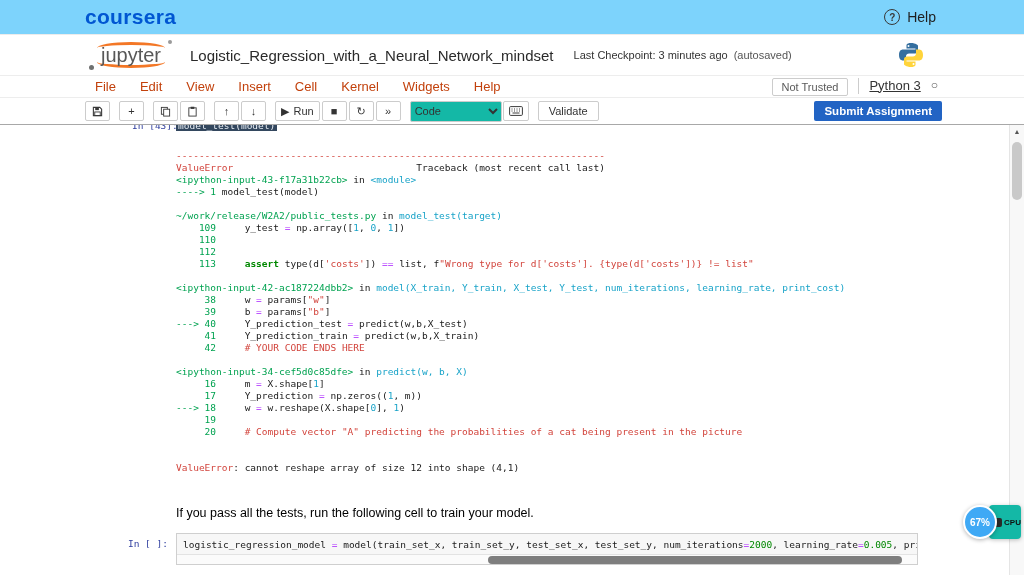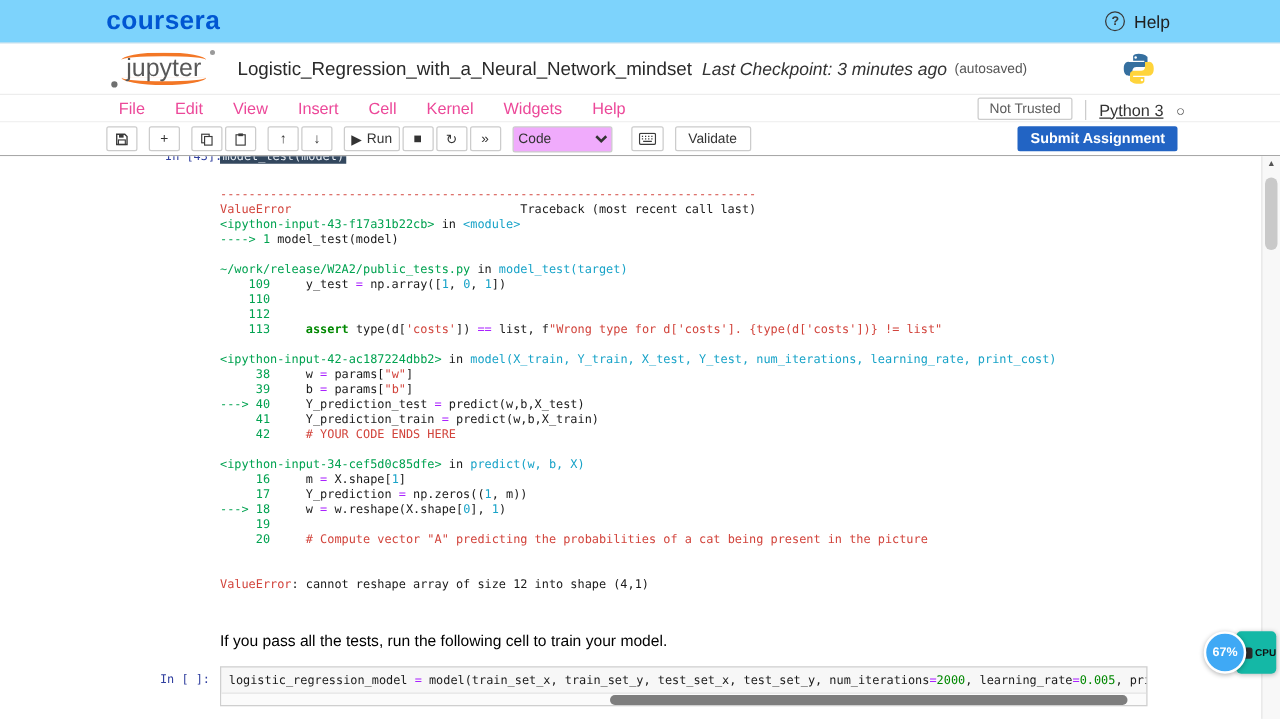--- a/index.html
+++ b/index.html
@@ -26,7 +26,7 @@
   .jdot-a { position: absolute; right: 2px; top: -2px; width: 4px; height: 4px; border-radius: 50%; background: #9a9a9a; }
   .jdot-b { position: absolute; left: 1px; bottom: -2px; width: 5px; height: 5px; border-radius: 50%; background: #6f7070; }
   .nb-title { margin-left: 16px; font-size: 15px; color: #2a2a2a; cursor: pointer; }
-  .checkpoint { font-size: 14px; color: #333; margin-left: 8px; font-style: italic; }
+  .checkpoint { font-size: 11px; color: #333; margin-left: 20px; }
   .autosaved { font-size: 11px; color: #555; margin-left: 6px; }
   .python-logo { position: absolute; right: 100px; top: 7px; }
 

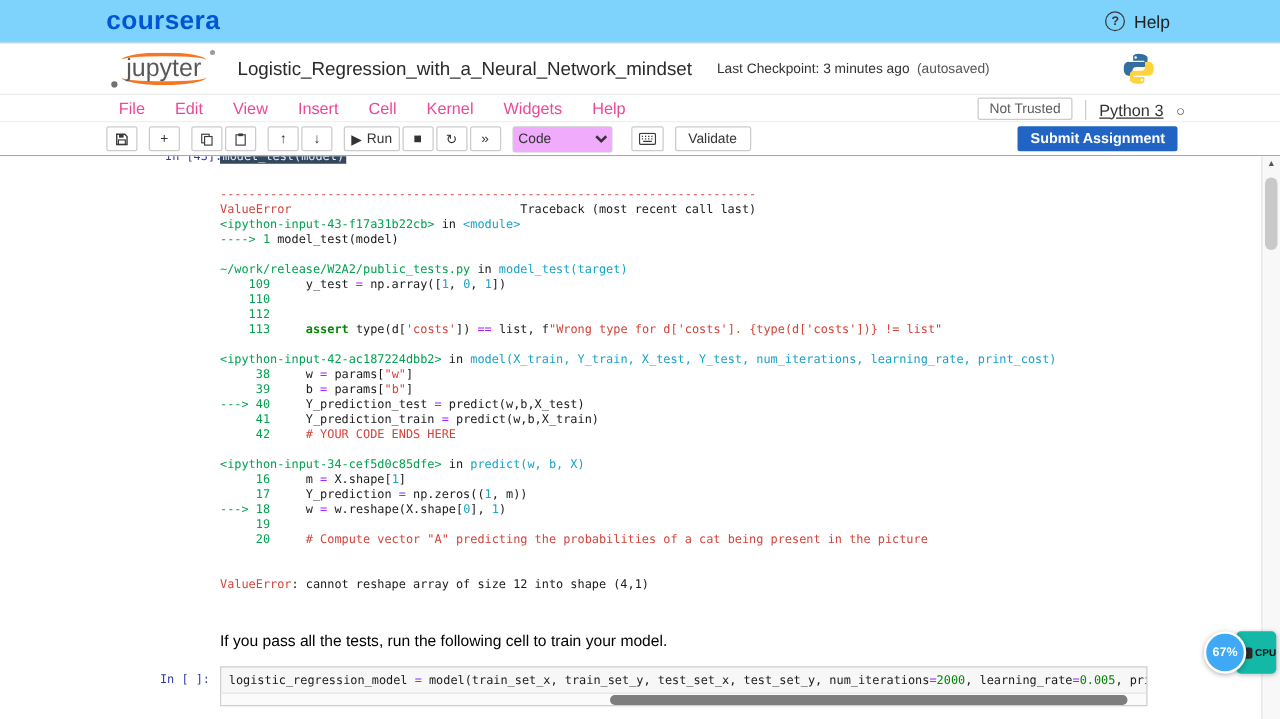--- a/index.html
+++ b/index.html
@@ -33,7 +33,7 @@
   
   .menu-bar { height: 22px; display: flex; align-items: center; padding-left: 83px; position: relative;
     border-bottom: 1px solid #ededed; background: #fff; }
-  .menu-item { font-size: 13px; color: #ec4899; padding: 0 12px; cursor: pointer; }
+  .menu-item { font-size: 13px; color: #c2410c; padding: 0 12px; cursor: pointer; }
   .menu-right { position: absolute; right: 76px; display: flex; align-items: flex-end; gap: 10px; }
   .not-trusted { border: 1px solid #ccc; border-radius: 2px; font-size: 11px; color: #5a5a5a;
     padding: 2px 9px; background: #fff; }

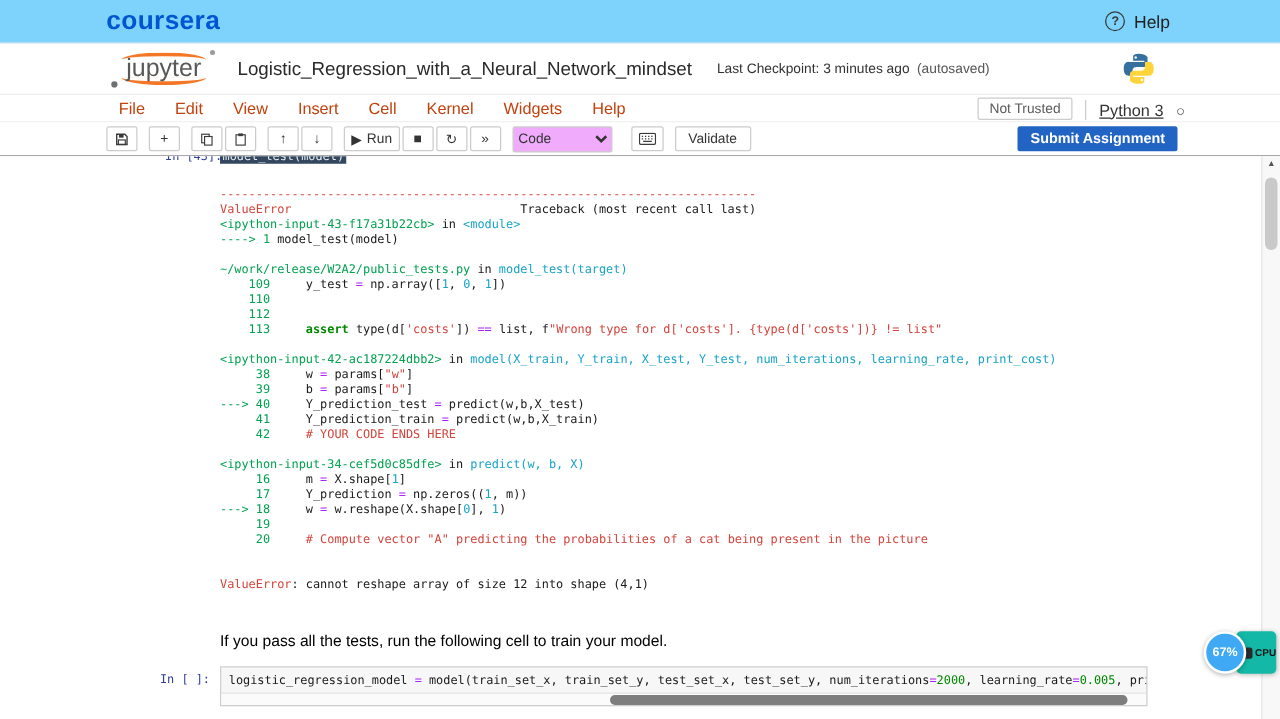--- a/index.html
+++ b/index.html
@@ -34,7 +34,7 @@
   .menu-bar { height: 22px; display: flex; align-items: center; padding-left: 83px; position: relative;
     border-bottom: 1px solid #ededed; background: #fff; }
   .menu-item { font-size: 13px; color: #c2410c; padding: 0 12px; cursor: pointer; }
-  .menu-right { position: absolute; right: 76px; display: flex; align-items: flex-end; gap: 10px; }
+  .menu-right { position: absolute; right: 86px; display: flex; align-items: flex-start; gap: 10px; }
   .not-trusted { border: 1px solid #ccc; border-radius: 2px; font-size: 11px; color: #5a5a5a;
     padding: 2px 9px; background: #fff; }
   .kernel-divider { width: 1px; height: 16px; background: #ccc; }

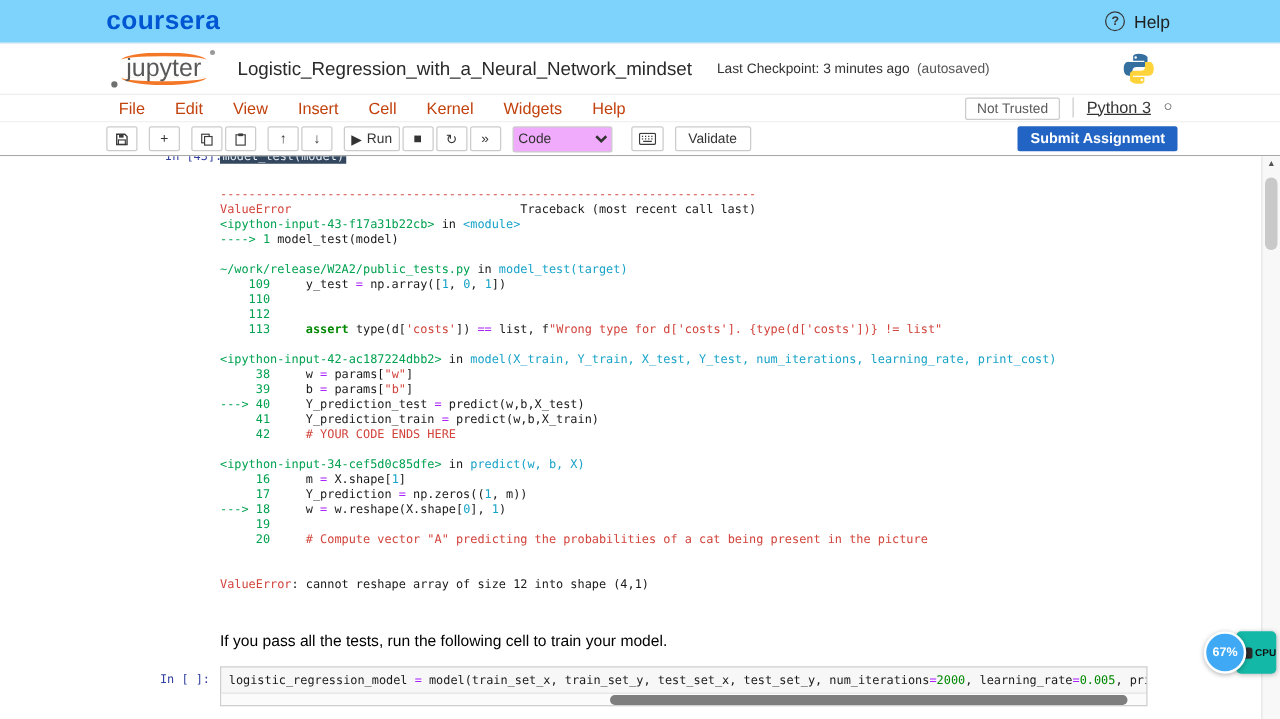--- a/index.html
+++ b/index.html
@@ -50,7 +50,7 @@
     margin-right: 2px; padding: 0 5px; cursor: pointer; }
   .run-label { margin-left: 4px; }
   .tb-select { height: 21px; border: 1px solid #ccc; border-radius: 2px; font-size: 11px; color: #333;
-    width: 80px; margin-right: 15px; background: #f0abfc; }
+    width: 92px; margin-right: 1px; background: #14b8a6; }
   .validate-btn { padding: 0 10px; }
   .submit-btn { position: absolute; right: 82px; top: 3px; background: #2264C4; color: #fff; font-size: 11.5px;
     font-weight: bold; padding: 4px 10px; border: none; border-radius: 2px; cursor: pointer; }

